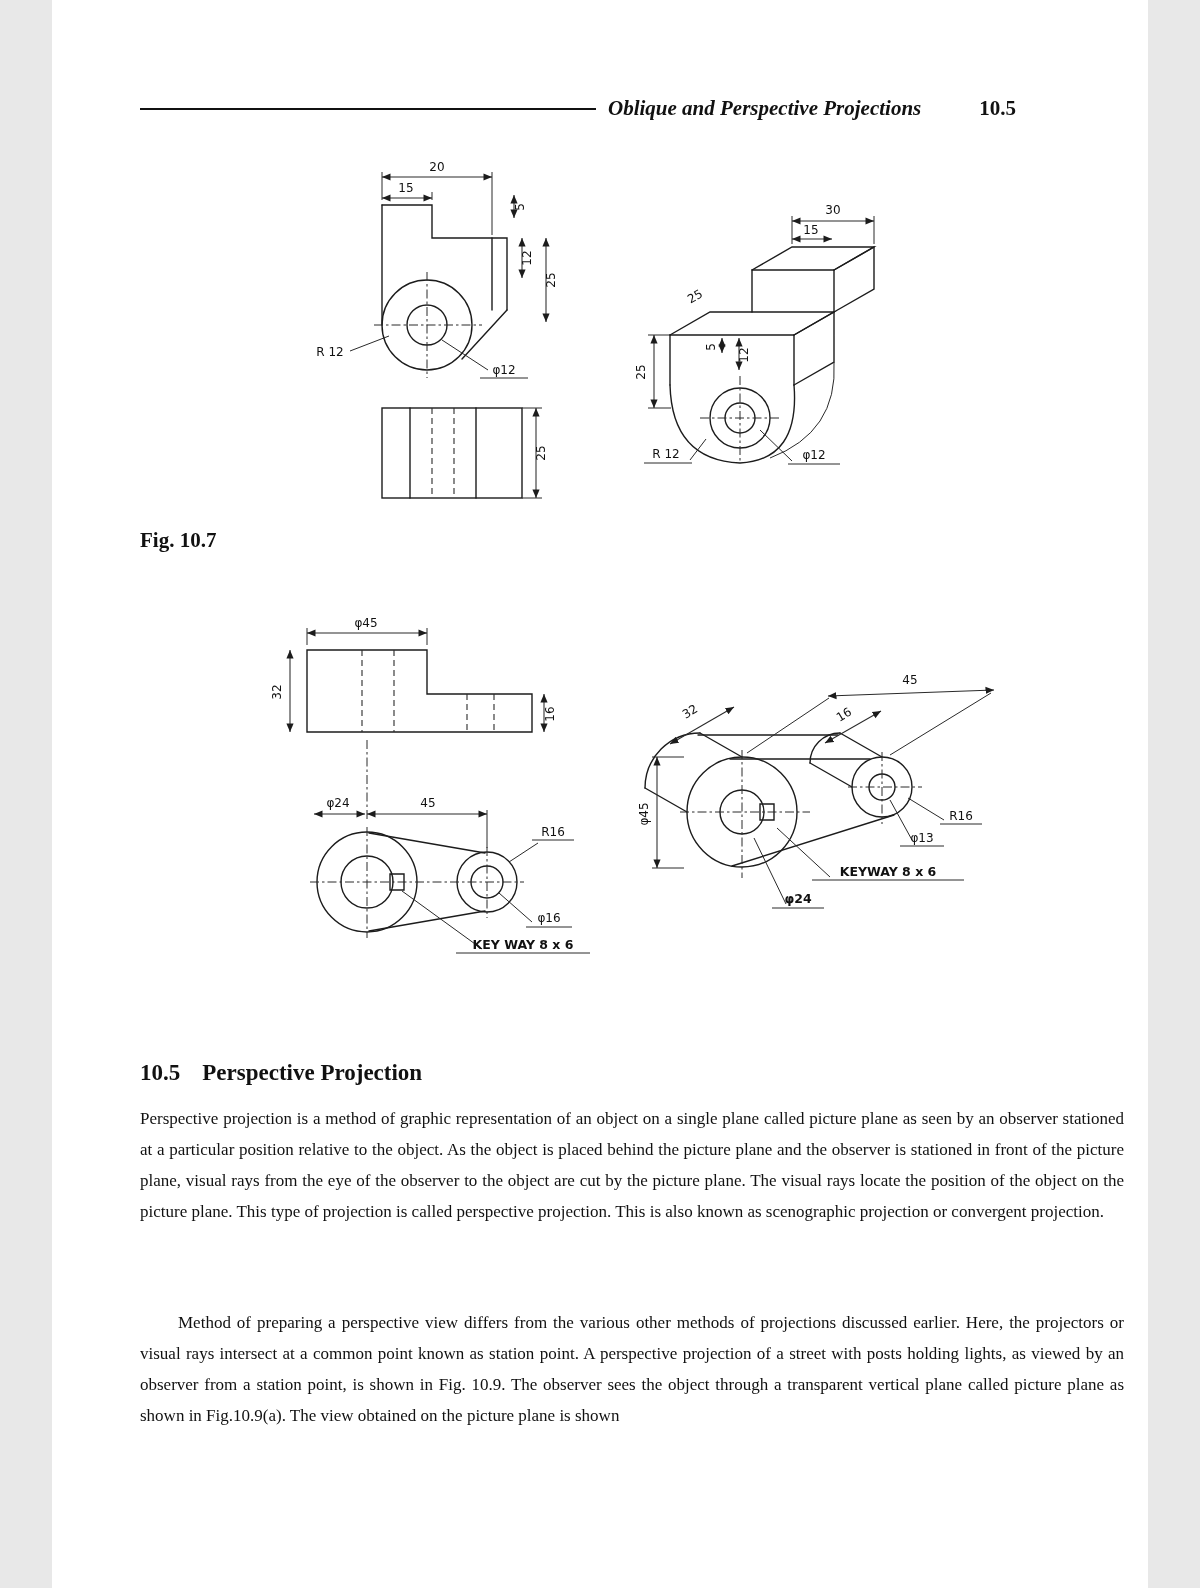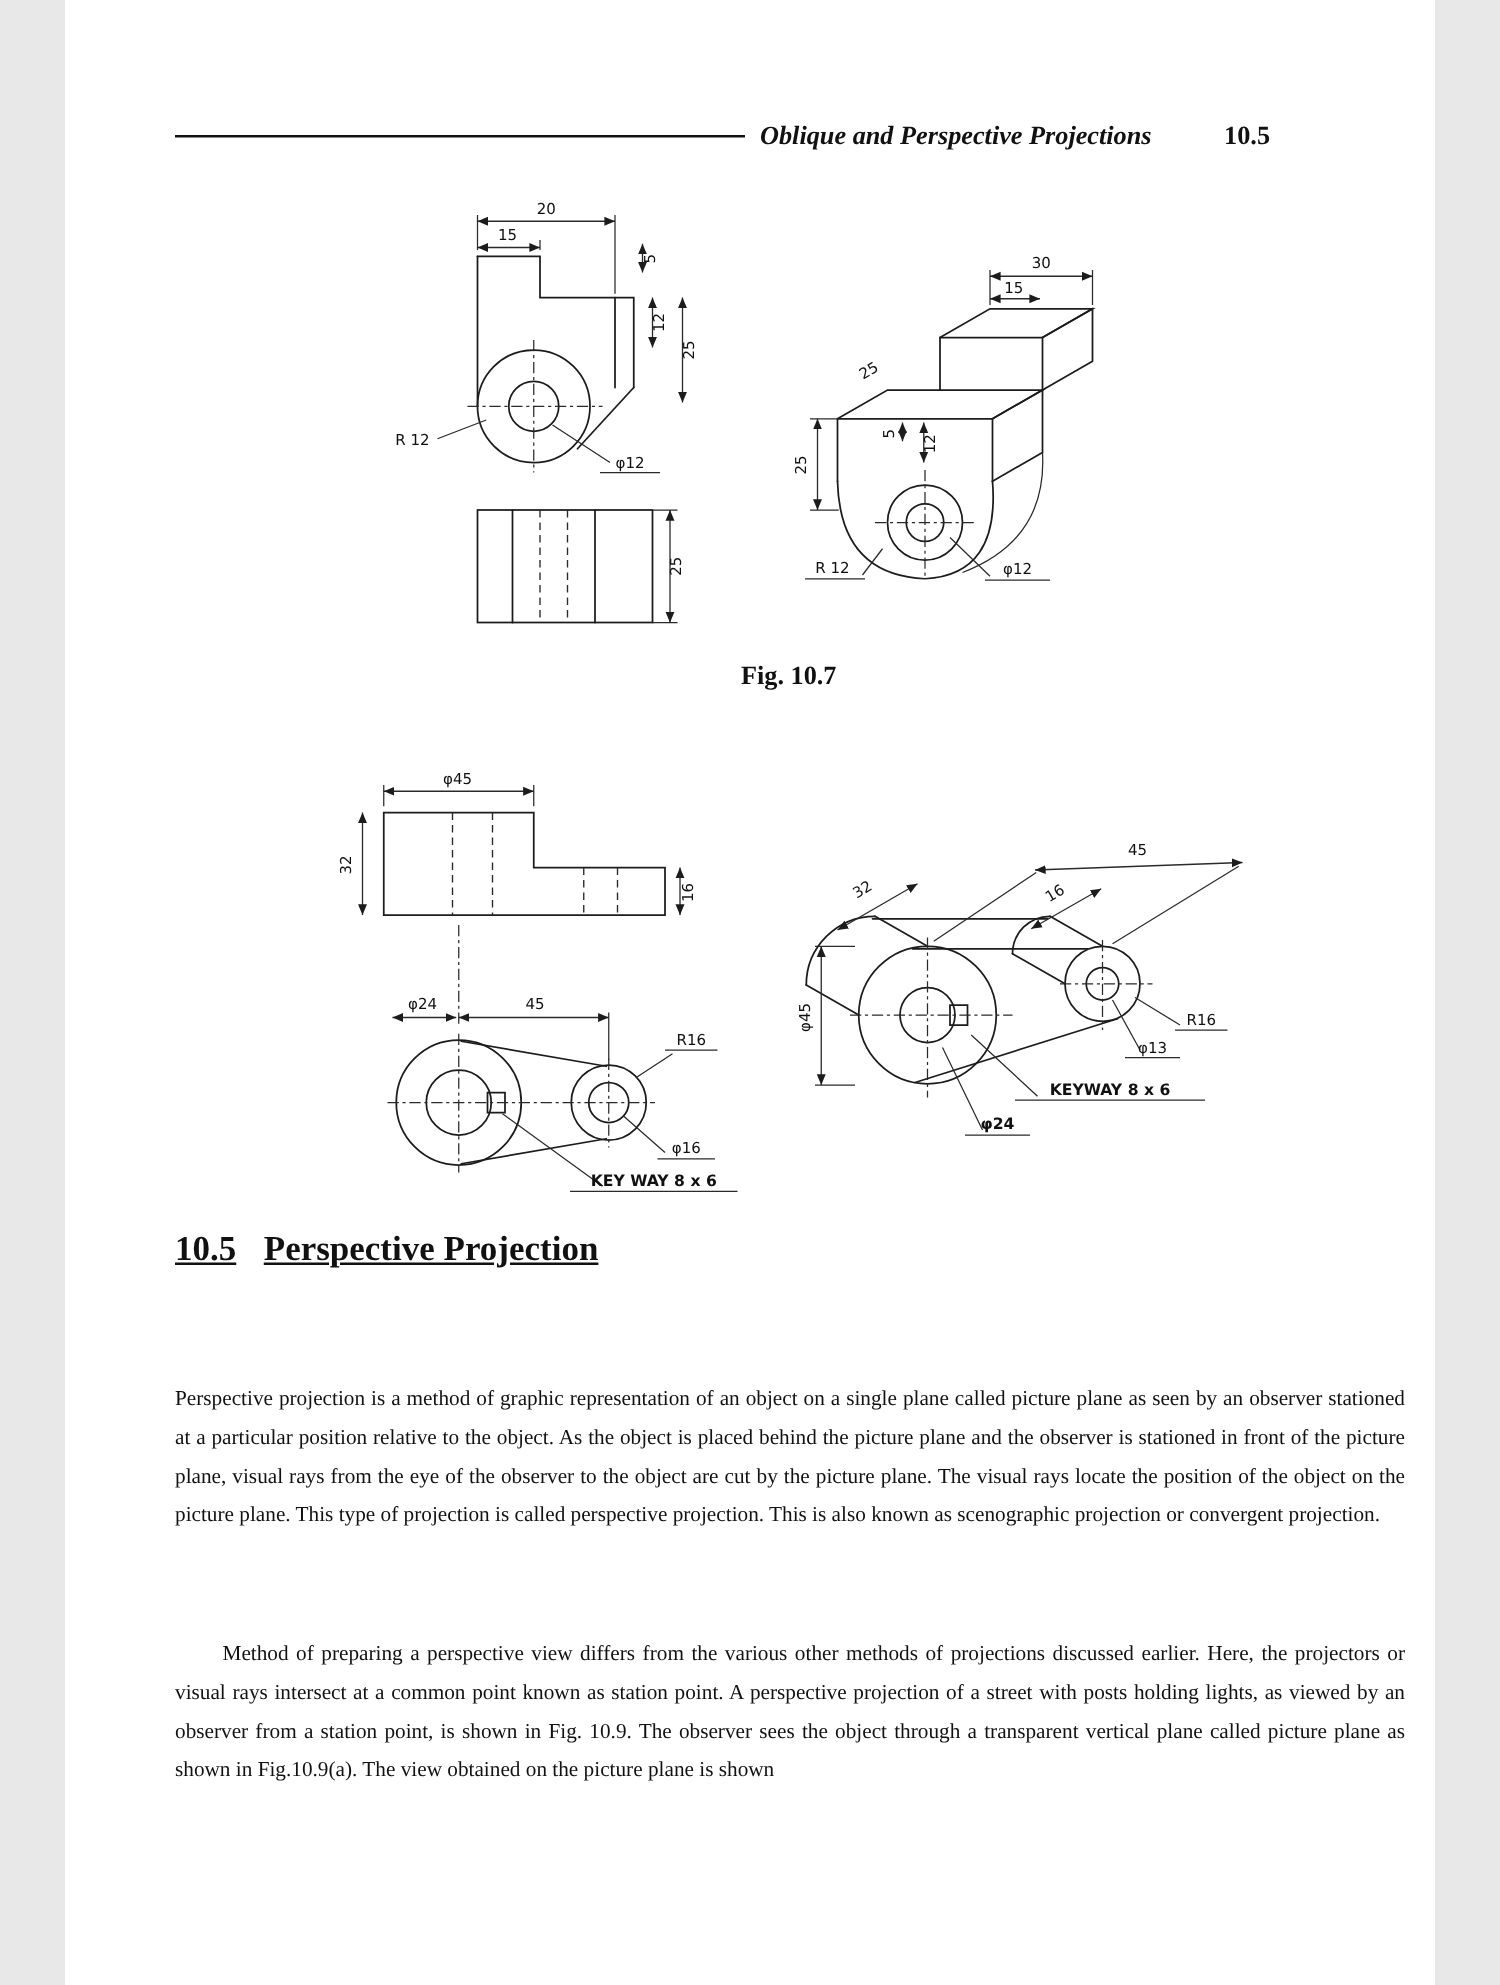--- a/index.html
+++ b/index.html
@@ -15,7 +15,7 @@
   .hdr .pageno{font-weight:bold;font-size:21px;margin-left:58px;white-space:nowrap;}
   
   .fig{position:absolute;}
-  .caption{position:absolute;left:88px;width:982px;text-align:center;
+  .caption{position:absolute;left:88px;width:982px;
            font-weight:bold;font-size:21px;}
   
   svg{overflow:visible;}

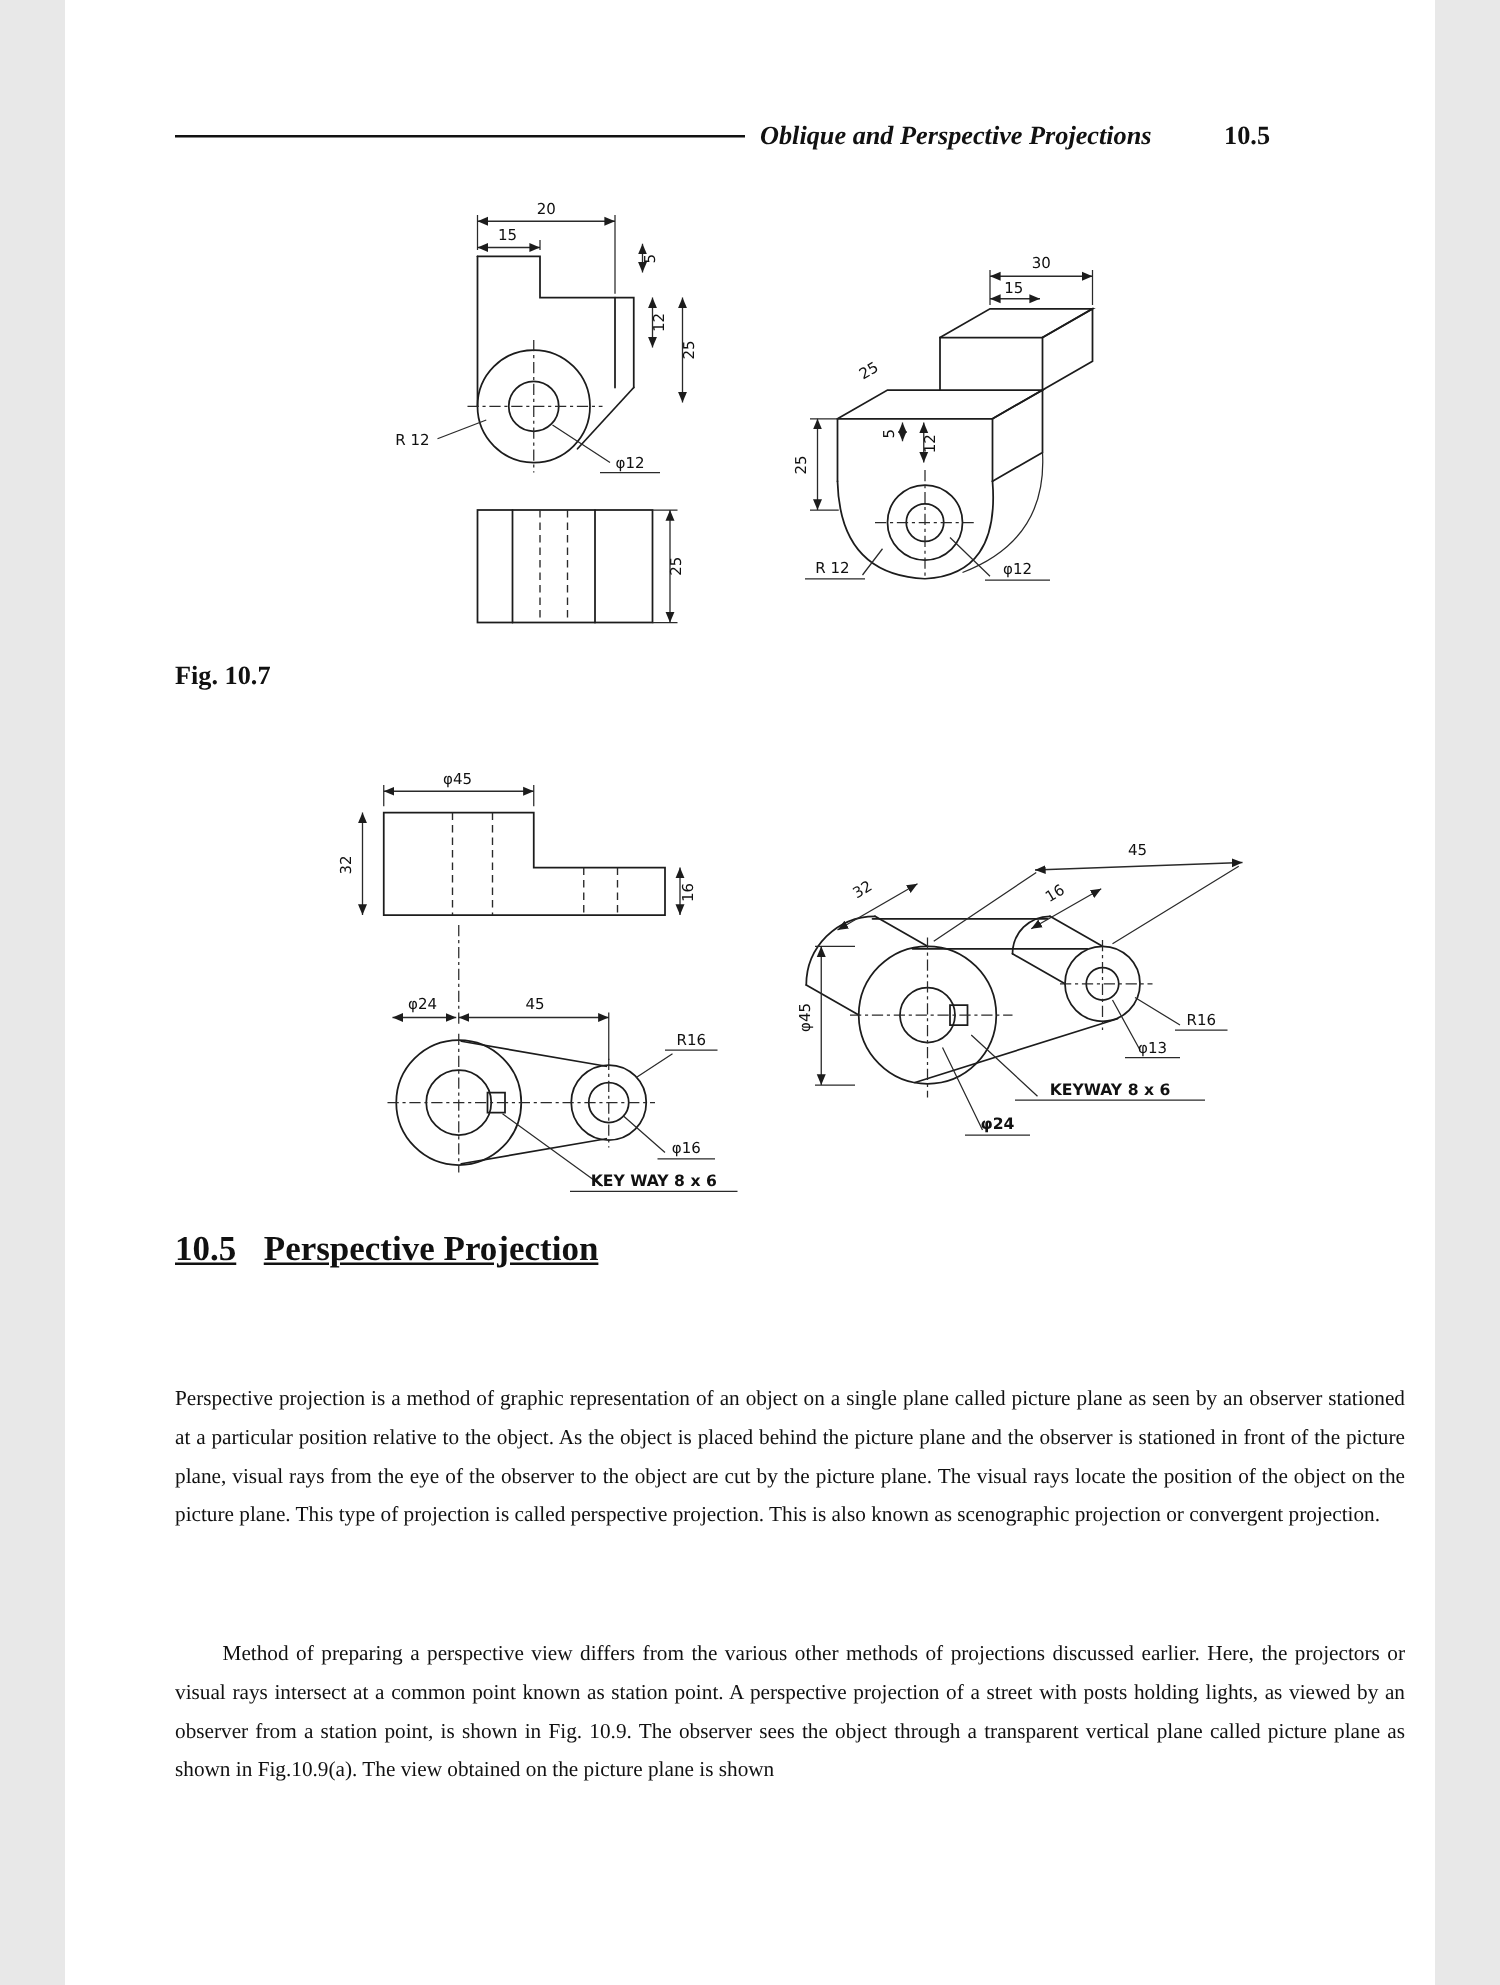--- a/index.html
+++ b/index.html
@@ -27,7 +27,7 @@
   .lbl{font-family:"DejaVu Sans",sans-serif;font-size:12px;fill:#111;}
   .lblb{font-family:"DejaVu Sans",sans-serif;font-size:12.5px;font-weight:600;fill:#111;}
   
-  .sect{position:absolute;left:88px;top:984px;font-weight:bold;font-size:28px;text-decoration:underline;}
+  .sect{position:absolute;left:88px;top:1060px;font-weight:bold;font-size:23px;}
   .sect .num{margin-right:22px;}
   .body-par{position:absolute;left:88px;width:984px;font-size:17px;
             line-height:31px;text-align:justify;}

